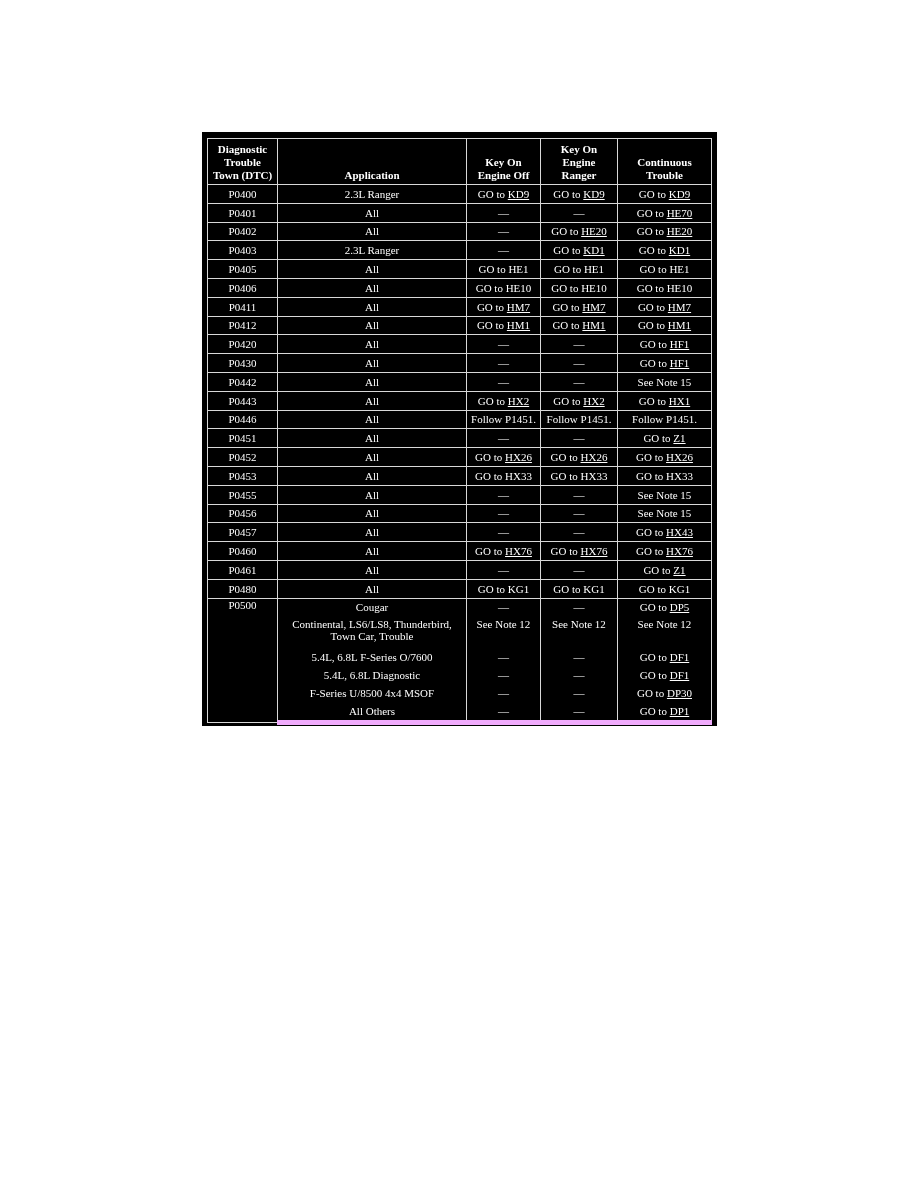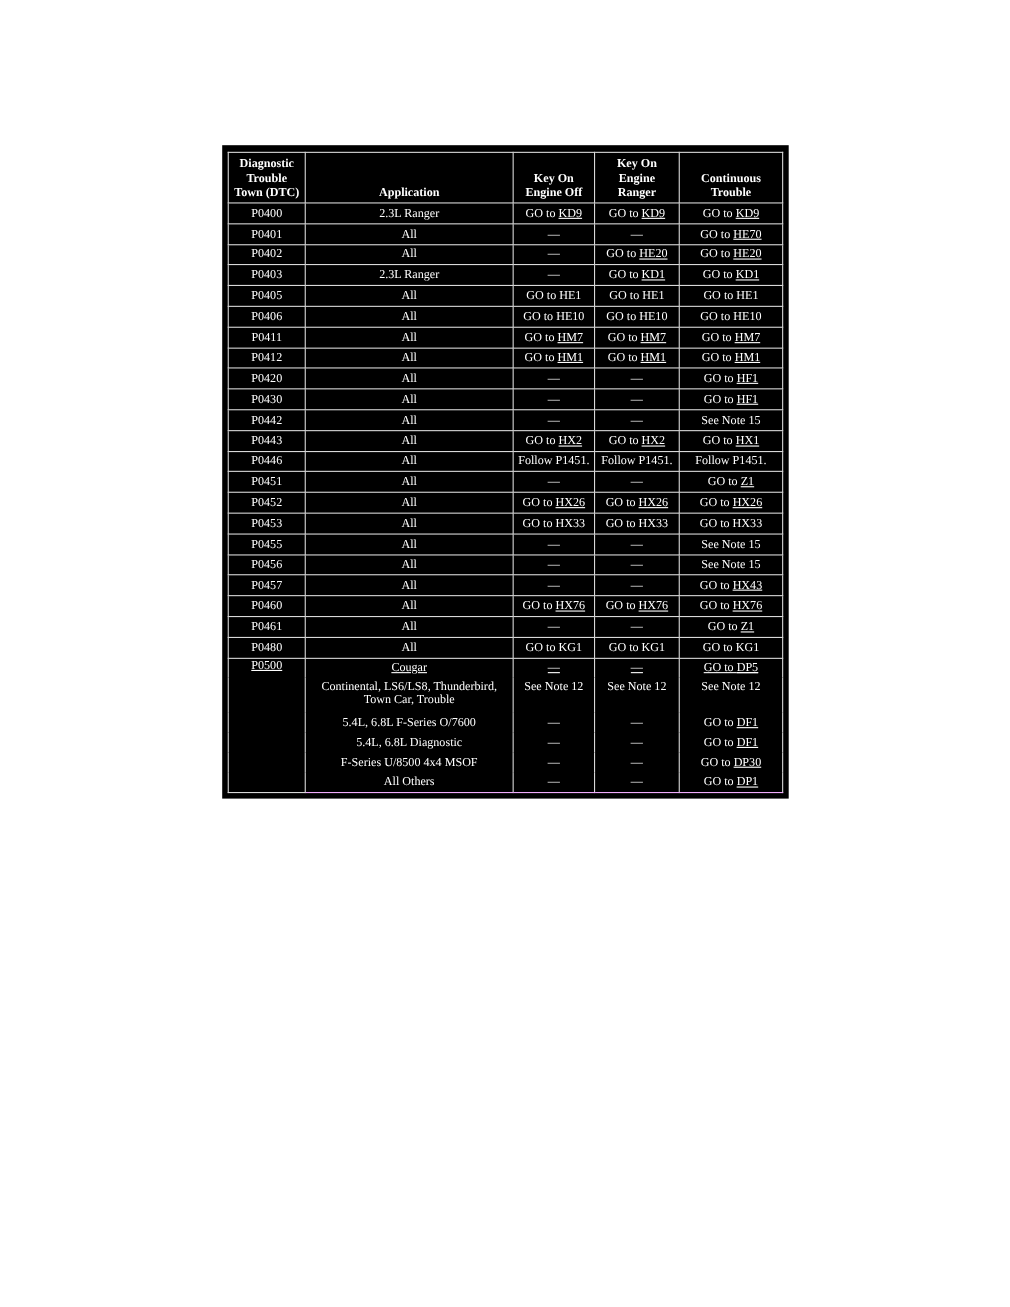--- a/index.html
+++ b/index.html
@@ -64,7 +64,7 @@
     }
     
     tr.grp td { border-top: none; border-bottom: none; height: 17.8px; }
-    tr.grp.first td { border-top: 1px solid #d8d8d8; text-decoration: underline; }
+    tr.grp.first td { border-top: 1px solid #d8d8d8; }
     tr.grp.last td { border-bottom: 1px solid #f0abfc; }
     tr.grp td.tall { height: 30px; line-height: 12px; vertical-align: top; padding-top: 2px; }
     td.code-cell-group { vertical-align: top !important; padding-top: 3px; border-bottom: 1px solid #d8d8d8 !important; }

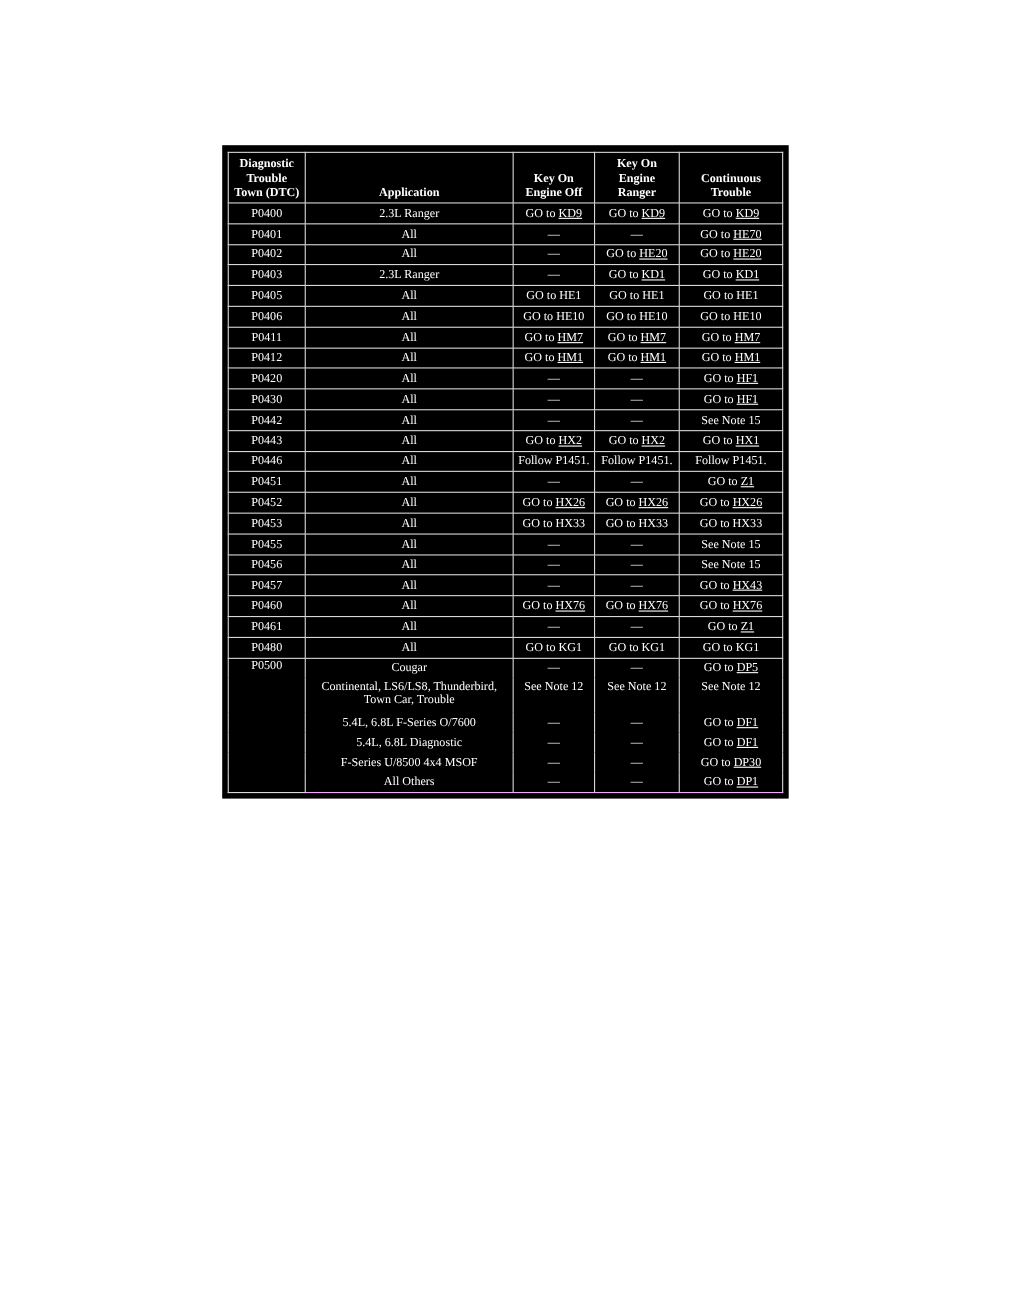--- a/index.html
+++ b/index.html
@@ -65,7 +65,7 @@
     
     tr.grp td { border-top: none; border-bottom: none; height: 17.8px; }
     tr.grp.first td { border-top: 1px solid #d8d8d8; }
-    tr.grp.last td { border-bottom: 1px solid #f0abfc; }
+    tr.grp.last td { border-bottom: 5px solid #f0abfc; }
     tr.grp td.tall { height: 30px; line-height: 12px; vertical-align: top; padding-top: 2px; }
     td.code-cell-group { vertical-align: top !important; padding-top: 3px; border-bottom: 1px solid #d8d8d8 !important; }
     .wrap { white-space: normal; margin-top: 40px; }

